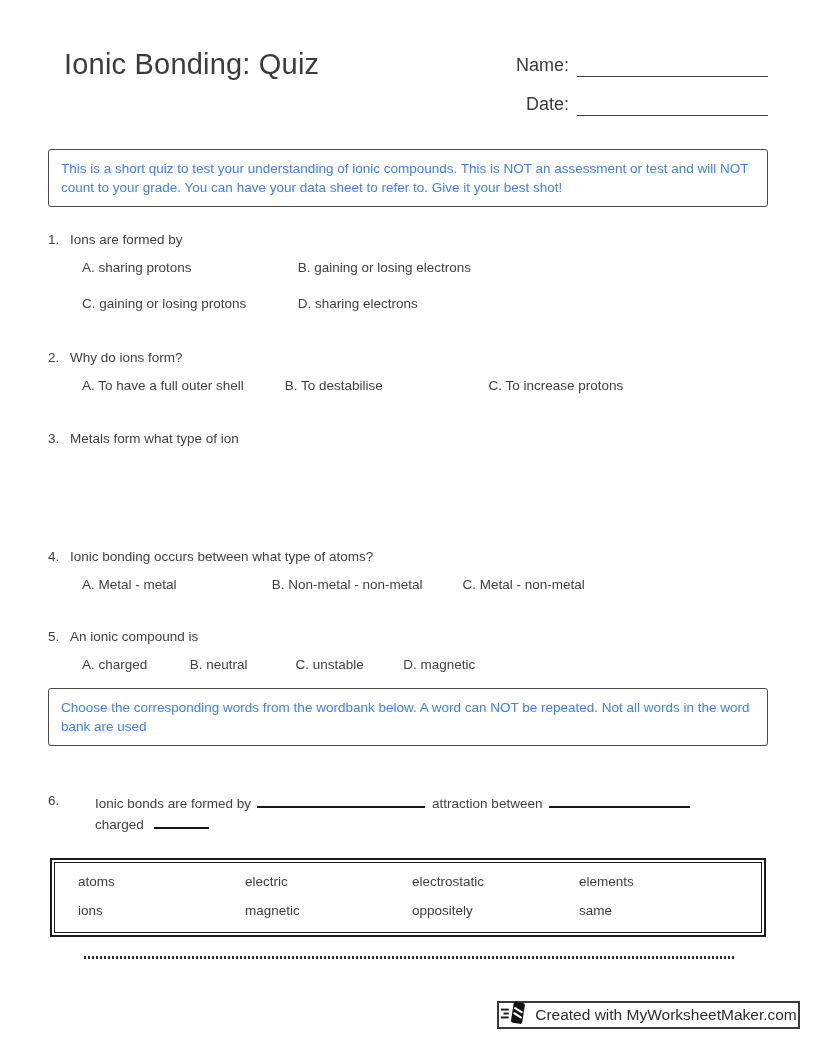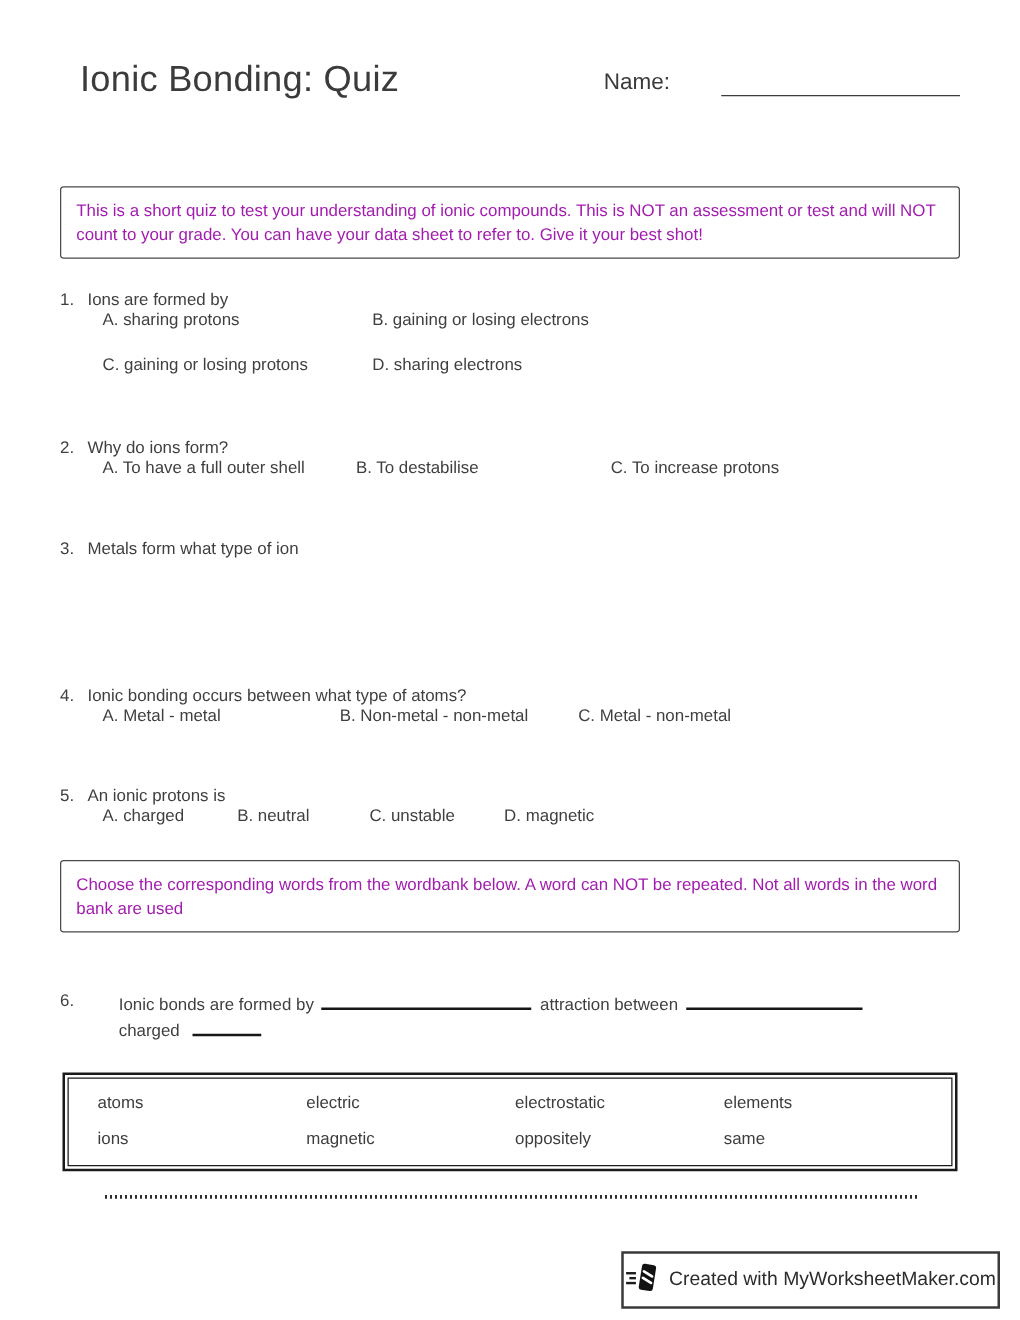--- a/index.html
+++ b/index.html
@@ -13,7 +13,7 @@
   }
   
   .iden-block { position:absolute; top:50px; right:48px; }
-  .iden-row { display:flex; align-items:flex-end; height:27px; margin-bottom:12px;gap:33px; }
+  .iden-row { display:flex; align-items:flex-end; height:27px; margin-bottom:12px; }
   .iden-label { font-size:18px; color:#3a3a3a; min-width:60px; text-align:right; margin-right:8px; line-height:24px; }
   .iden-line { display:inline-block; width:191px; height:22px; border-bottom:1px solid #3c3c3c; }
   

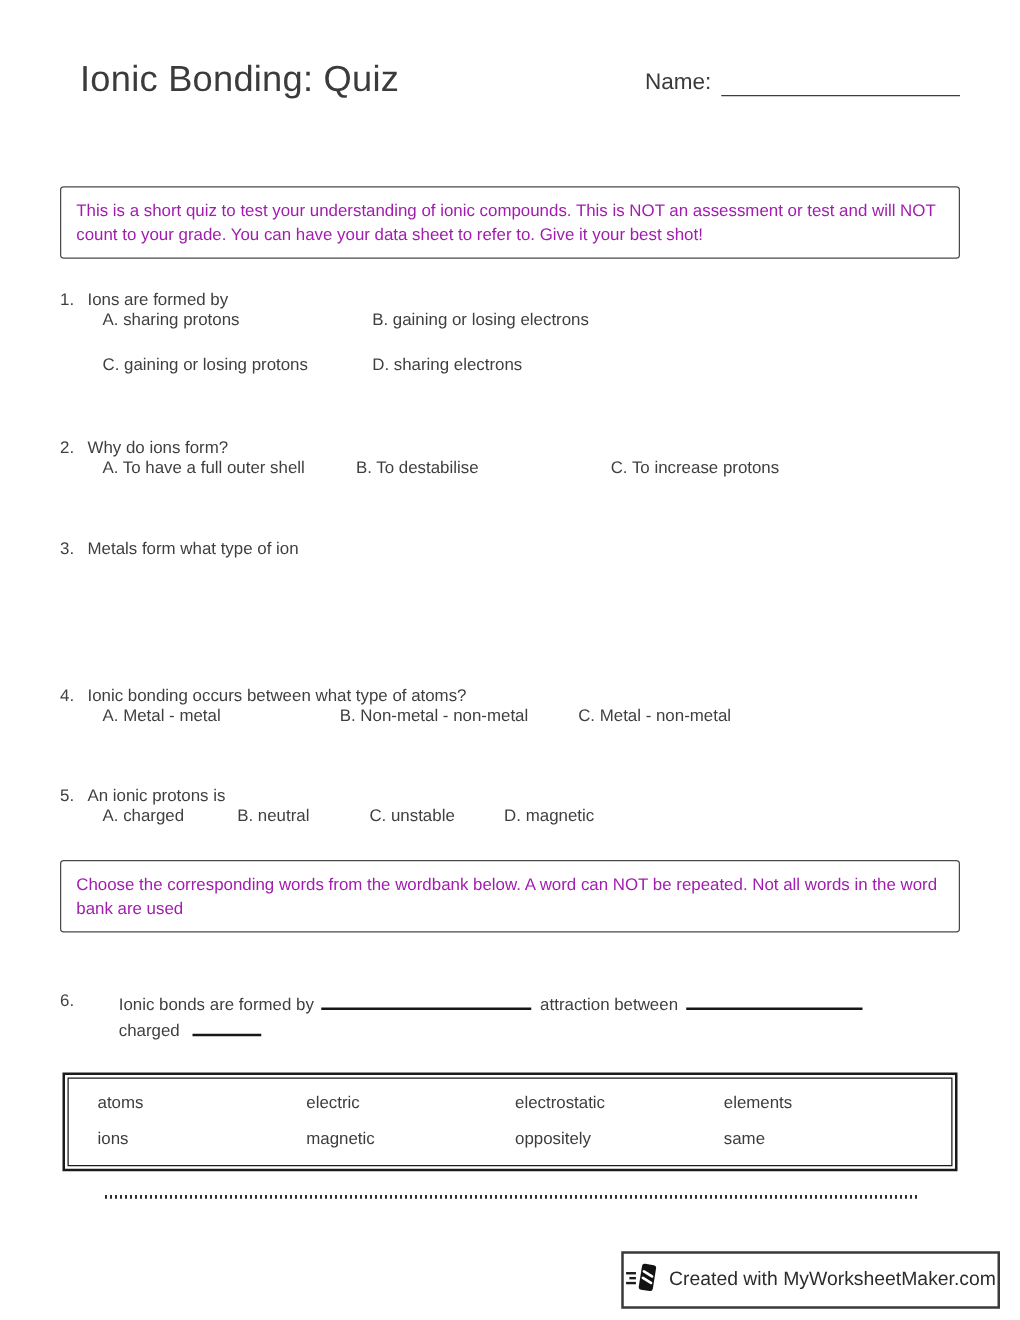--- a/index.html
+++ b/index.html
@@ -78,6 +78,10 @@
   <div class="iden-block">
     <div class="iden-row">
       <span class="iden-label">Name:</span>
+      <span class="iden-line"></span>
+    </div>
+    <div class="iden-row">
+      <span class="iden-label">Date:</span>
       <span class="iden-line"></span>
     </div>
   </div>

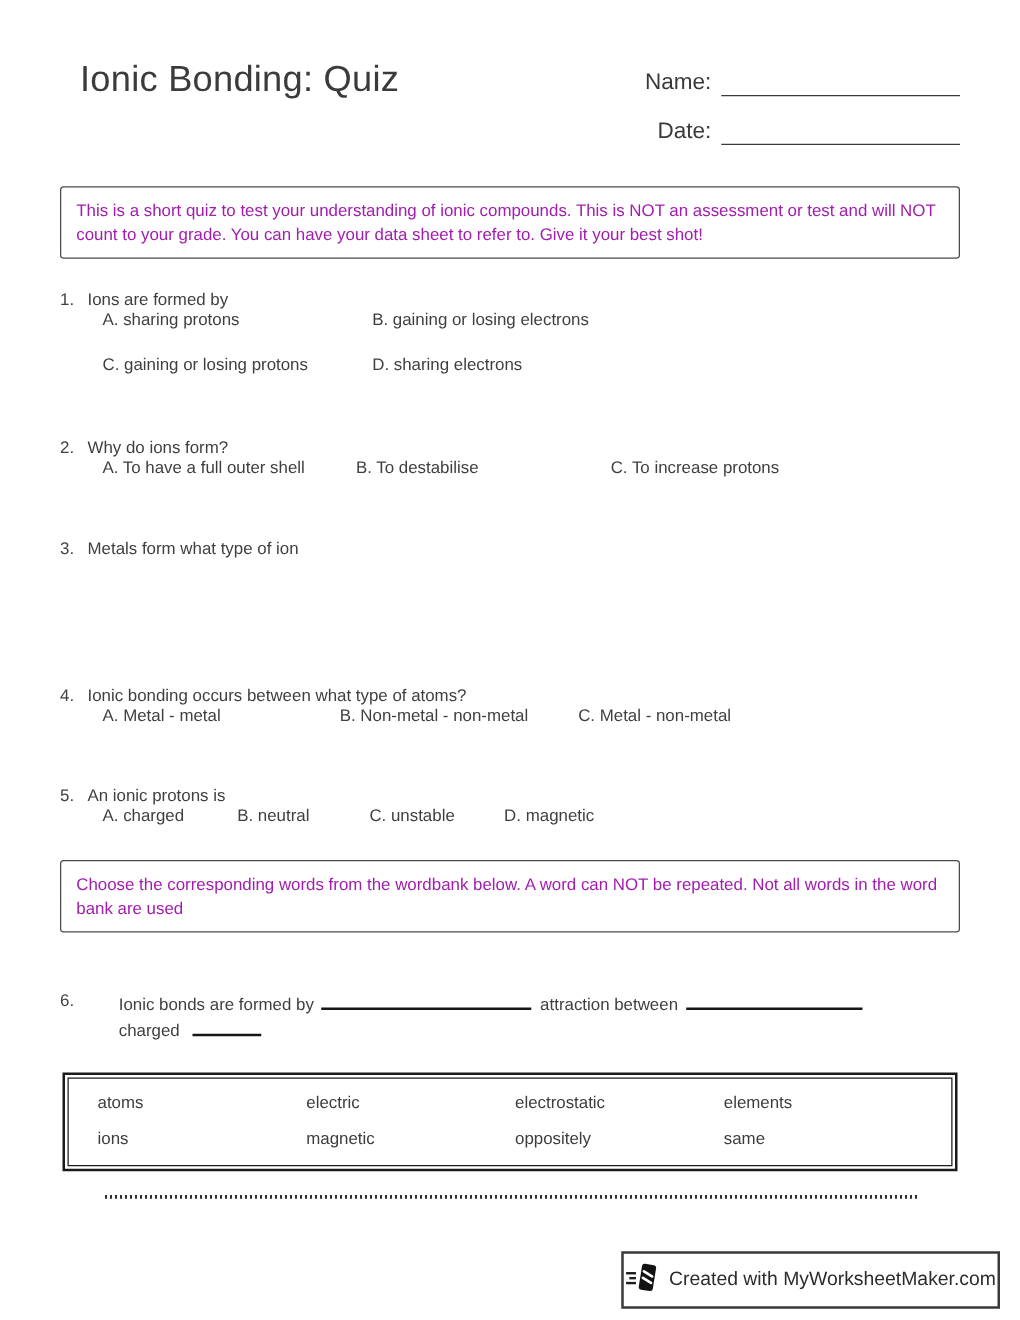--- a/index.html
+++ b/index.html
@@ -20,7 +20,7 @@
   .note-box {
     position:absolute; left:48px; width:720px; box-sizing:border-box;
     border:1px solid #4a4a4a; border-radius:3px; padding:9px 12px;
-    font-size:13.5px; line-height:1.42; color:#a21caf;
+    font-size:13.5px; line-height:1.42; color:#3b82f6;
   }
   .note-box.intro { top:149px; }
   .note-box.wordbank-note { top:688px; }

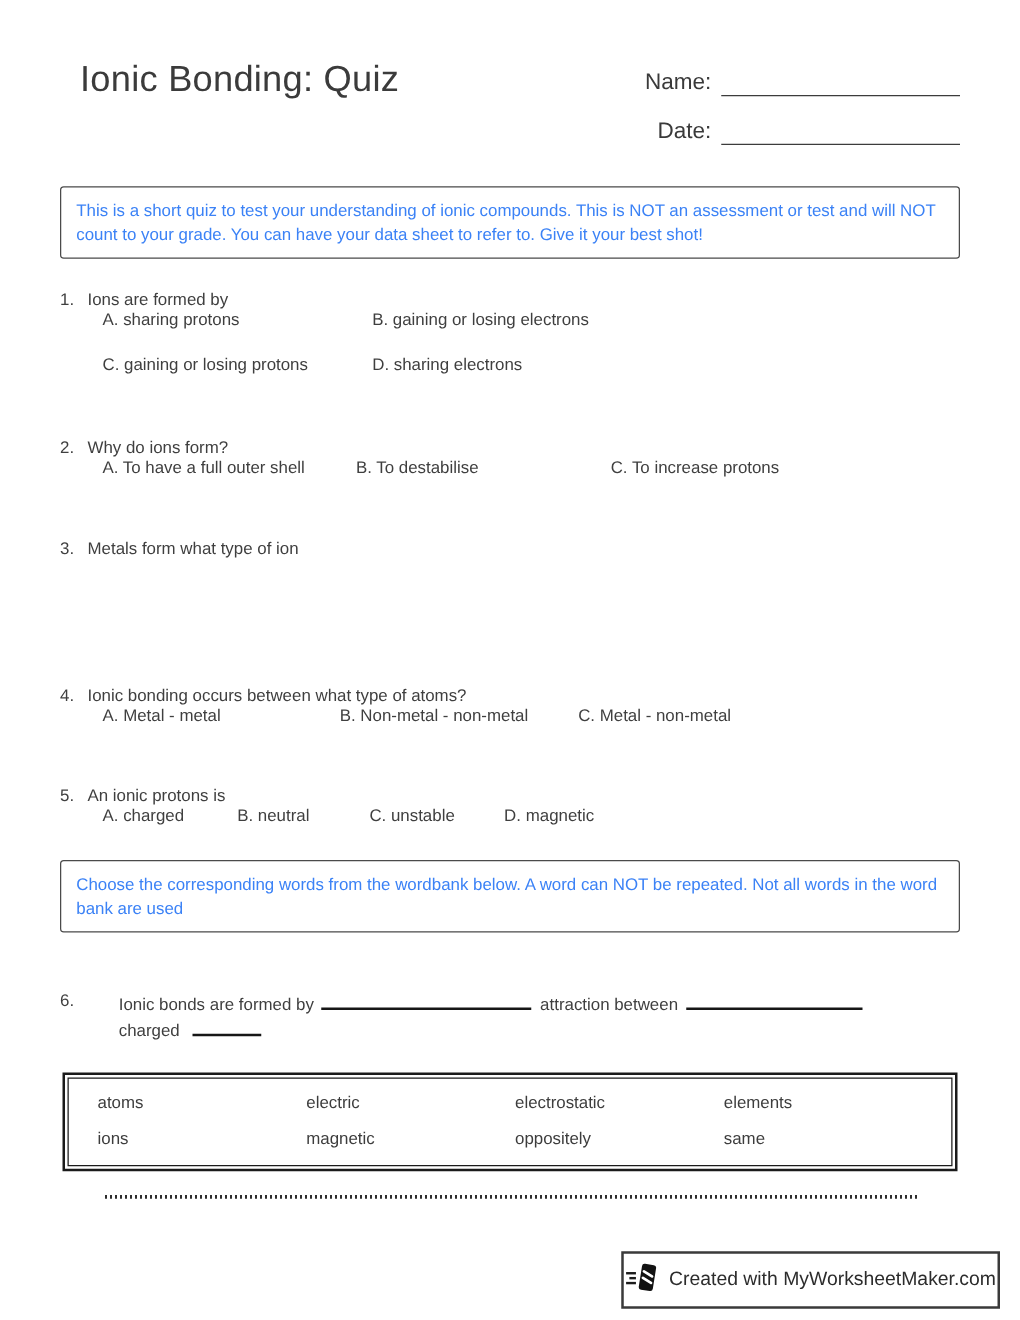--- a/index.html
+++ b/index.html
@@ -29,7 +29,7 @@
   .q-line { display:flex; line-height:16px; }
   .q-num { width:22px; flex:0 0 22px; }
   .q-text { }
-  .opts { padding-left:34px; }
+  .opts { margin-top:12px; padding-left:34px; }
   .opt-row { line-height:16px; }
   .opt-row + .opt-row { margin-top:20px; }
   .opt { display:inline-block; }

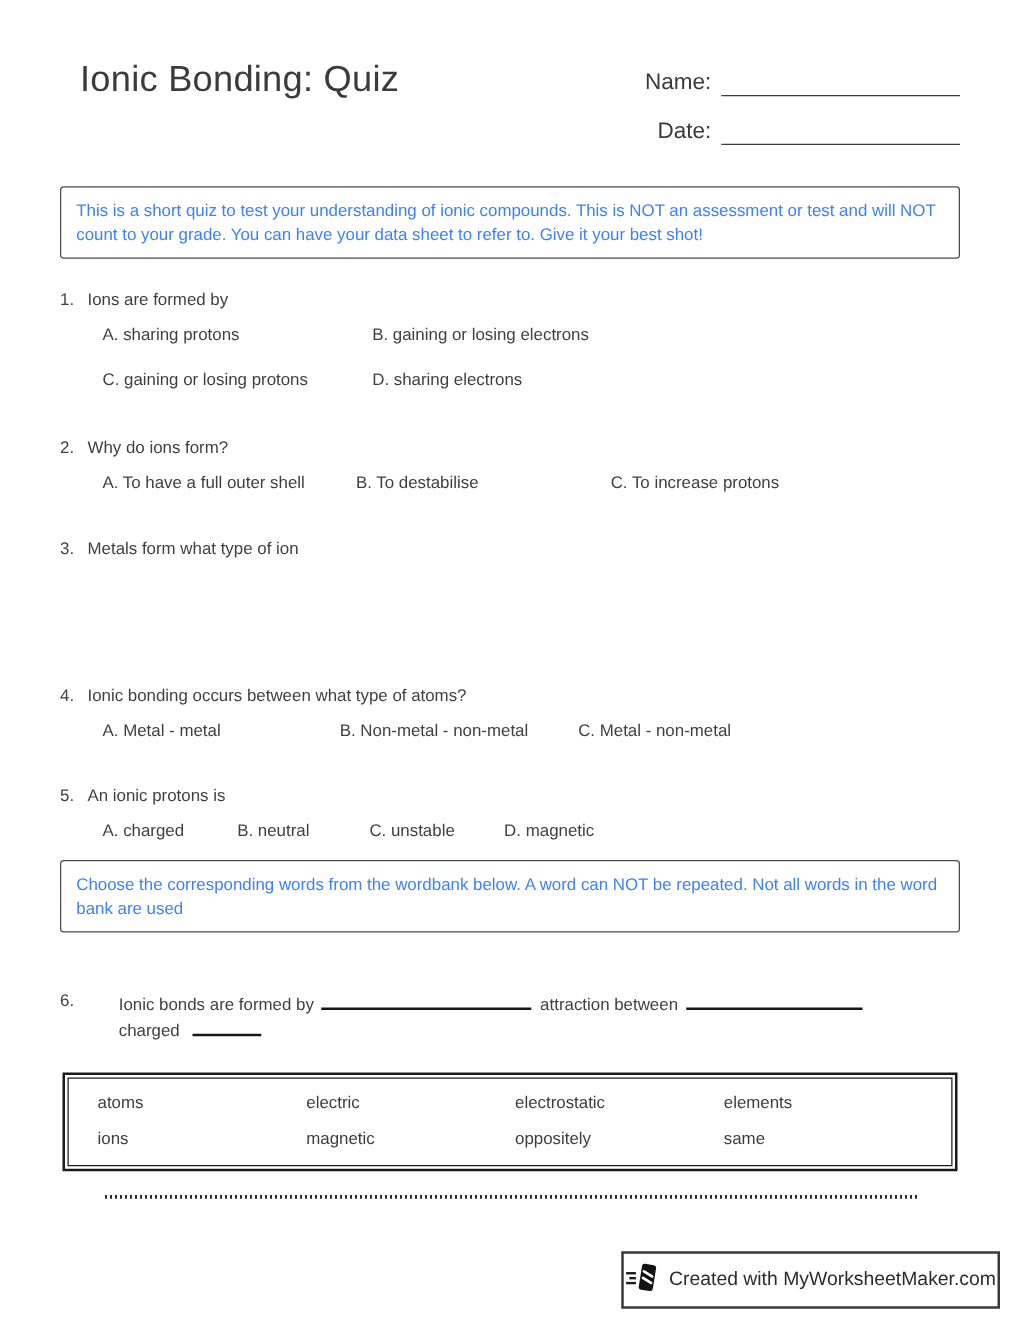--- a/index.html
+++ b/index.html
@@ -143,7 +143,7 @@
   <div class="question" style="top:629px">
     <div class="q-line">
       <span class="q-num">5.</span>
-      <span class="q-text">An ionic protons is</span>
+      <span class="q-text">An ionic compound is</span>
     </div>
     <div class="opts">
       <div class="opt-row">

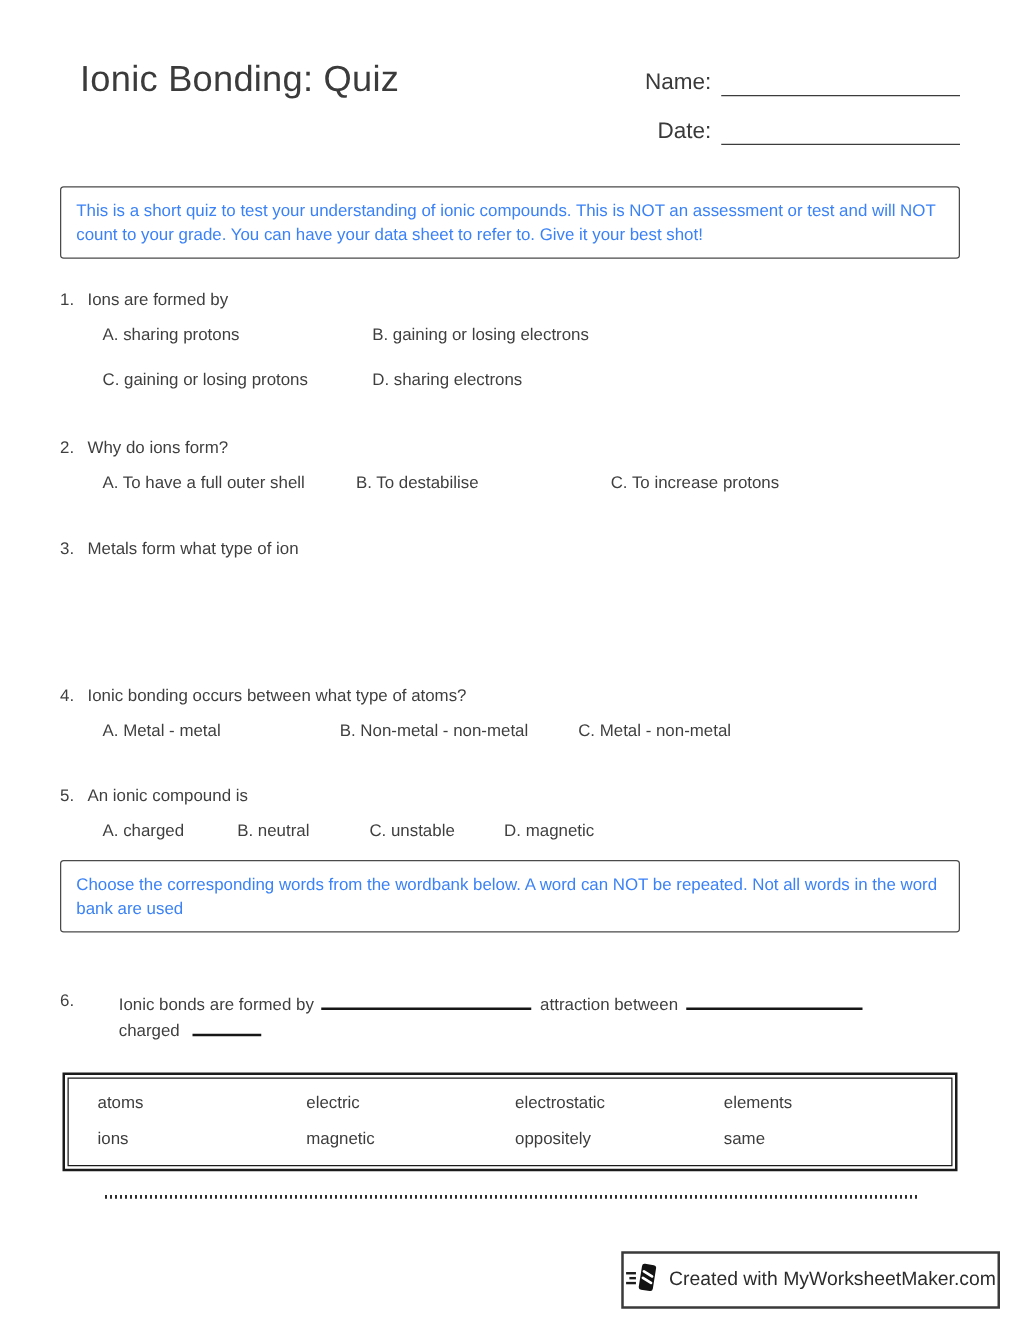--- a/index.html
+++ b/index.html
@@ -61,7 +61,7 @@
   }
   
   .footer-box {
-    position:absolute; left:497px; top:1001px; width:303px; height:46px; box-sizing:border-box;
+    position:absolute; left:497px; top:1001px; width:303px; height:28px; box-sizing:border-box;
     border:2px solid #3a3a3a; background:#fff;
     display:flex; align-items:center; justify-content:center; gap:7px;
   }

